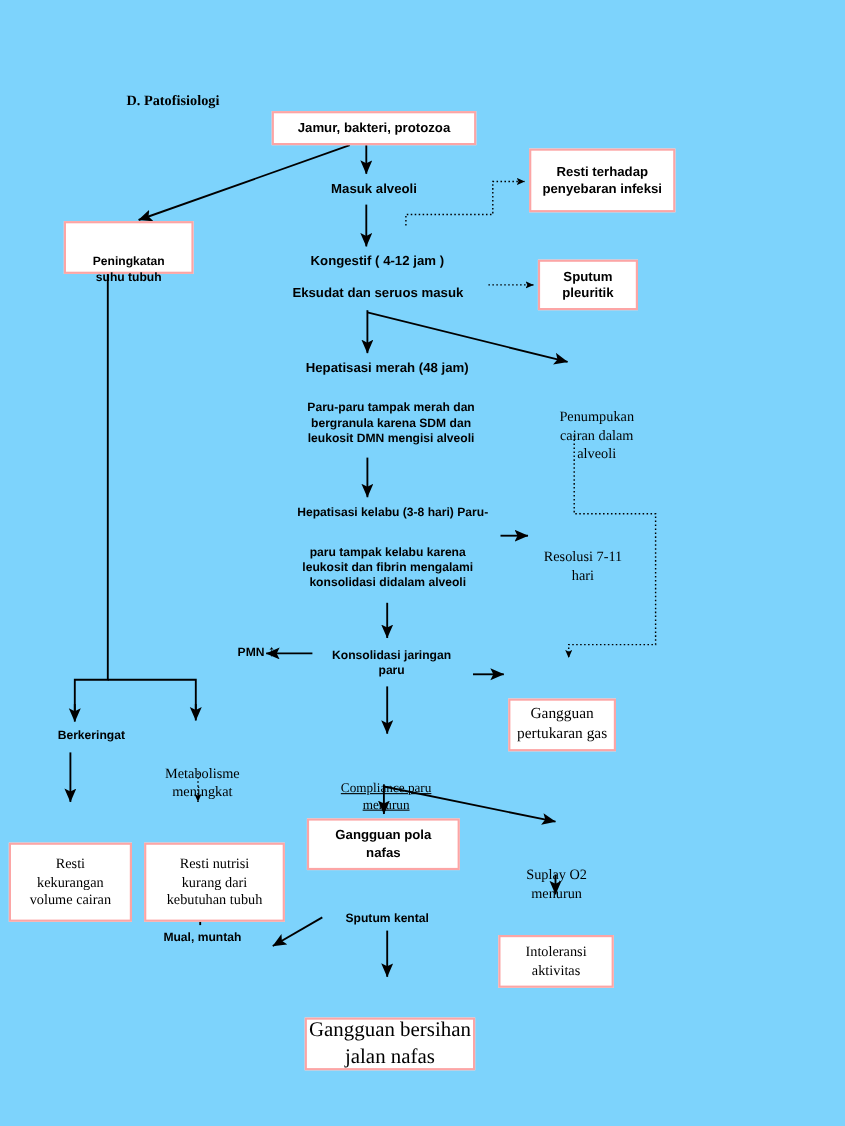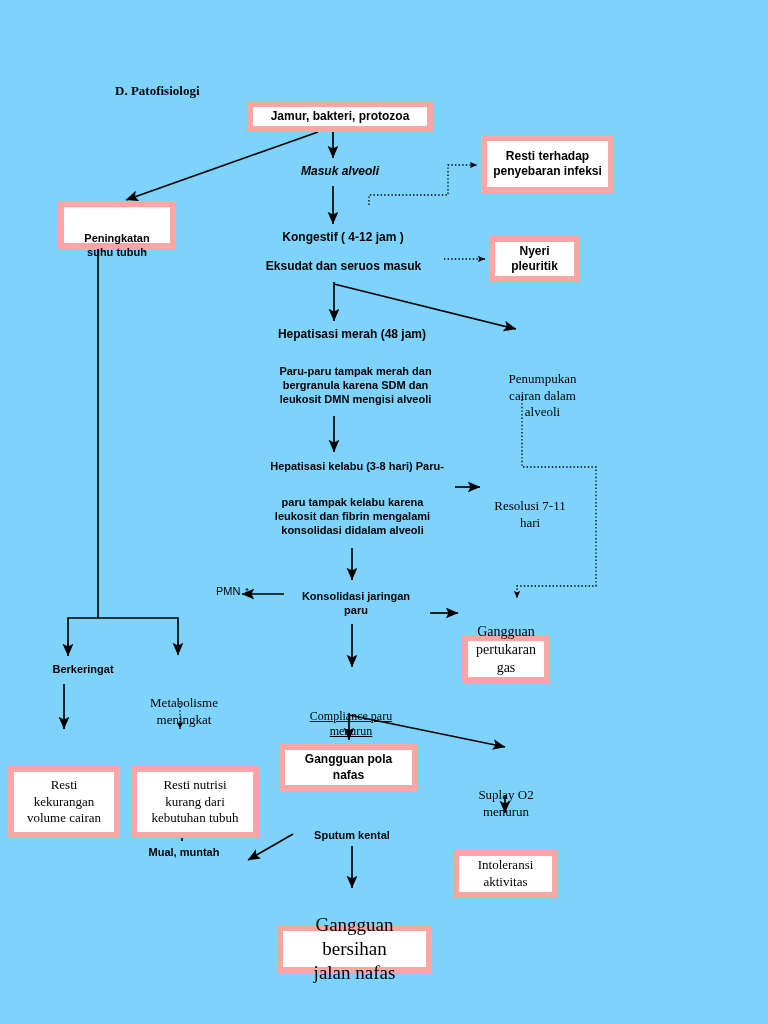--- a/index.html
+++ b/index.html
@@ -38,7 +38,7 @@
     line-height: 1.28;
   }
   .boxed {
-    border: 6px solid #fca5a5;
+    border: 2px solid #fca5a5;
     background: #ffffff;
   }
   .serif {

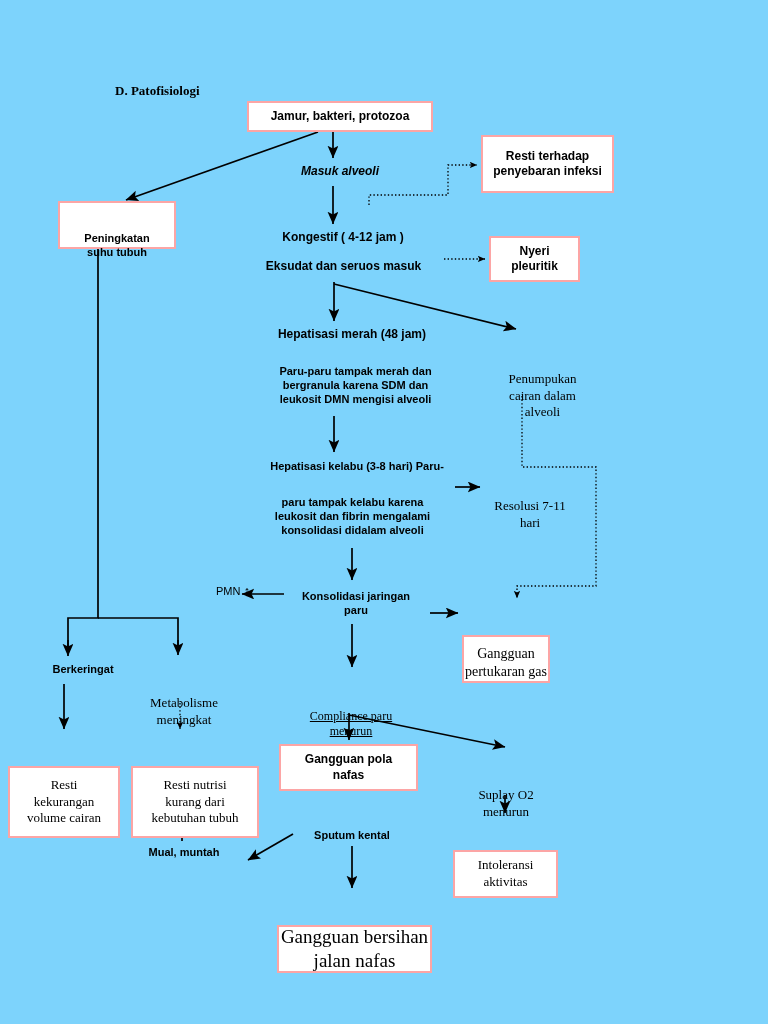--- a/index.html
+++ b/index.html
@@ -128,7 +128,7 @@
         <span style="white-space: pre-line;">Jamur, bakteri, protozoa</span>
       </div>
       <div class="node sans-bold" style="left: 281px; top: 162px; width: 118px; height: 20px; font-size: 12px;">
-        <span style="white-space: pre-line; font-style: italic;">Masuk alveoli</span>
+        <span style="white-space: pre-line;">Masuk alveoli</span>
       </div>
       <div class="node boxed sans-bold" style="left: 481px; top: 135px; width: 133px; height: 58px; font-size: 12px;">
         <span style="white-space: pre-line;">Resti terhadap

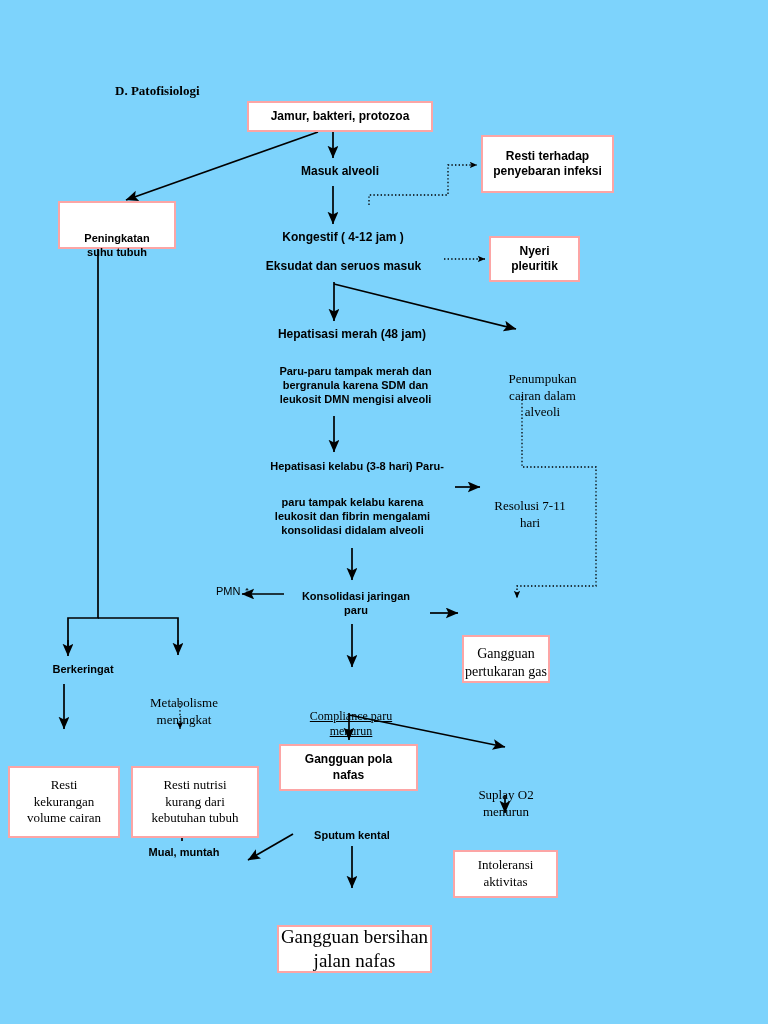--- a/index.html
+++ b/index.html
@@ -142,7 +142,7 @@
         <span style="white-space: pre-line;">Kongestif ( 4-12 jam )</span>
       </div>
       <div class="node boxed sans-bold" style="left: 489px; top: 236px; width: 91px; height: 46px; font-size: 12px;">
-        <span style="white-space: pre-line;">Nyeri
+        <span style="white-space: pre-line;">Sputum
 pleuritik</span>
       </div>
       <div class="node sans-bold" style="left: 246px; top: 257px; width: 195px; height: 20px; font-size: 12px;">

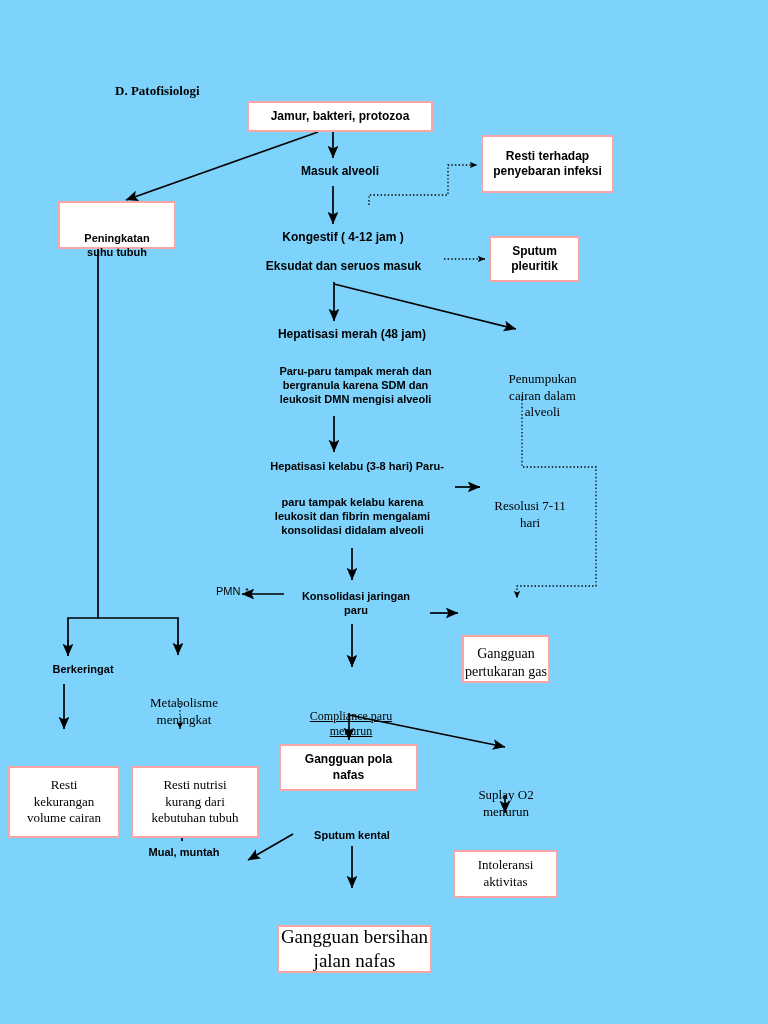--- a/index.html
+++ b/index.html
@@ -59,10 +59,10 @@
   .pmn-wrap {
     position: absolute;
     display: flex;
-    align-items: flex-start;
+    align-items: flex-end;
     gap: 3px;
     font-family: "Liberation Sans", sans-serif;
-    font-weight: normal;
+    font-weight: bold;
     font-size: 11px;
   }
   .pmn-arrow {

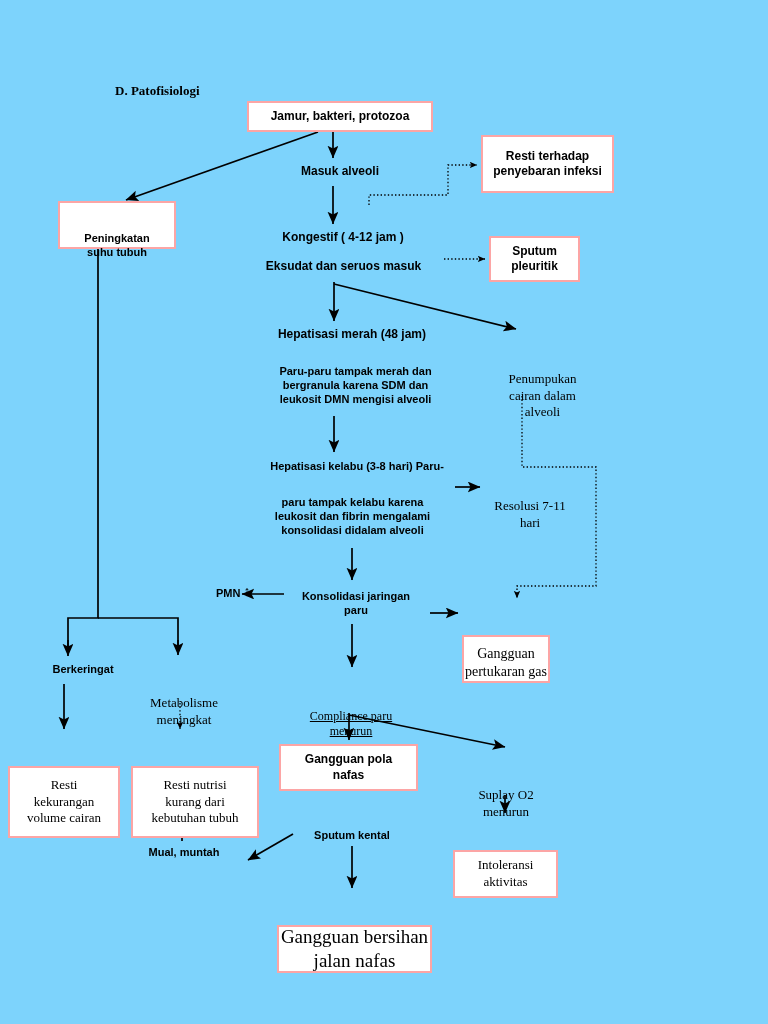--- a/index.html
+++ b/index.html
@@ -177,7 +177,7 @@
         <span style="white-space: pre-line;">Konsolidasi jaringan
 paru</span>
       </div>
-      <div class="node boxed serif" style="left: 462px; top: 602px; width: 88px; height: 48px; font-size: 14px; align-items: flex-end;">
+      <div class="node boxed serif" style="left: 462px; top: 602px; width: 98px; height: 48px; font-size: 14px;">
         <span style="white-space: pre-line;">Gangguan
 pertukaran gas</span>
       </div>

